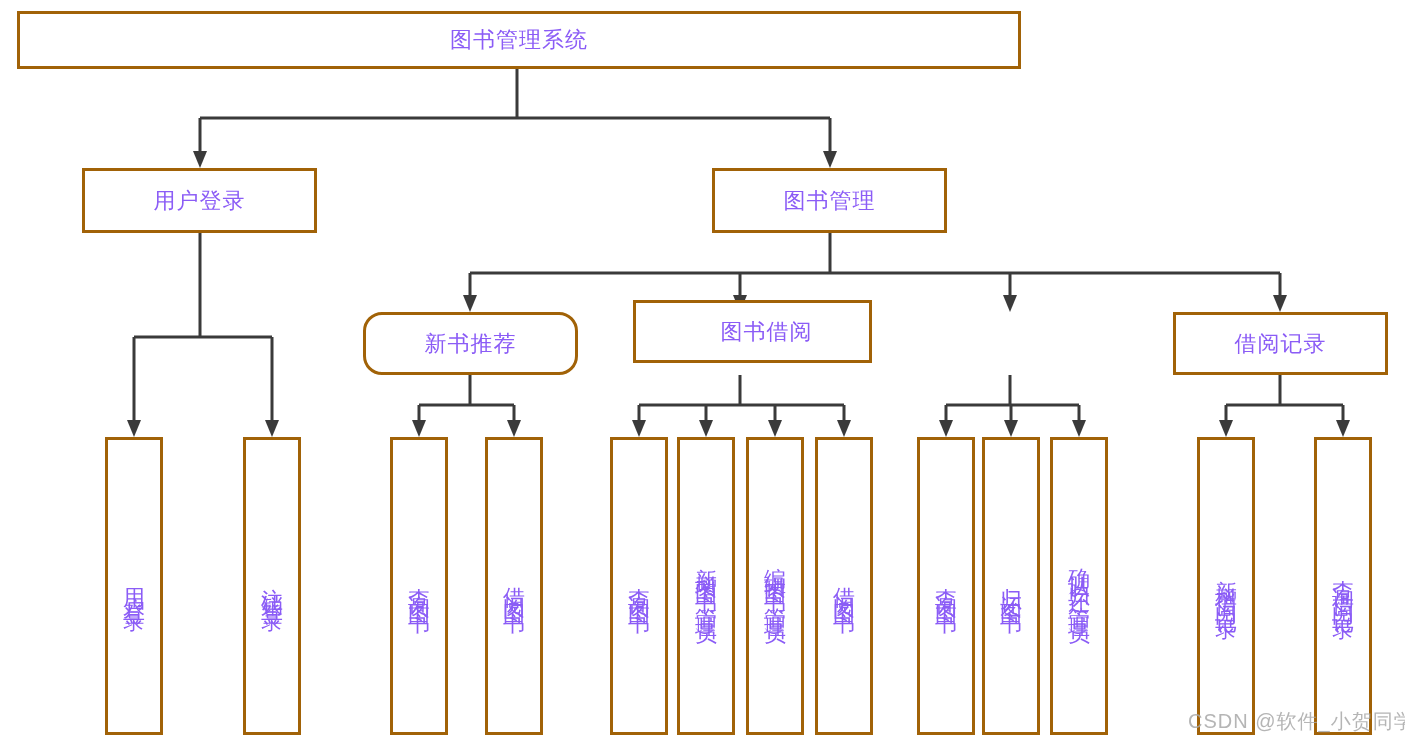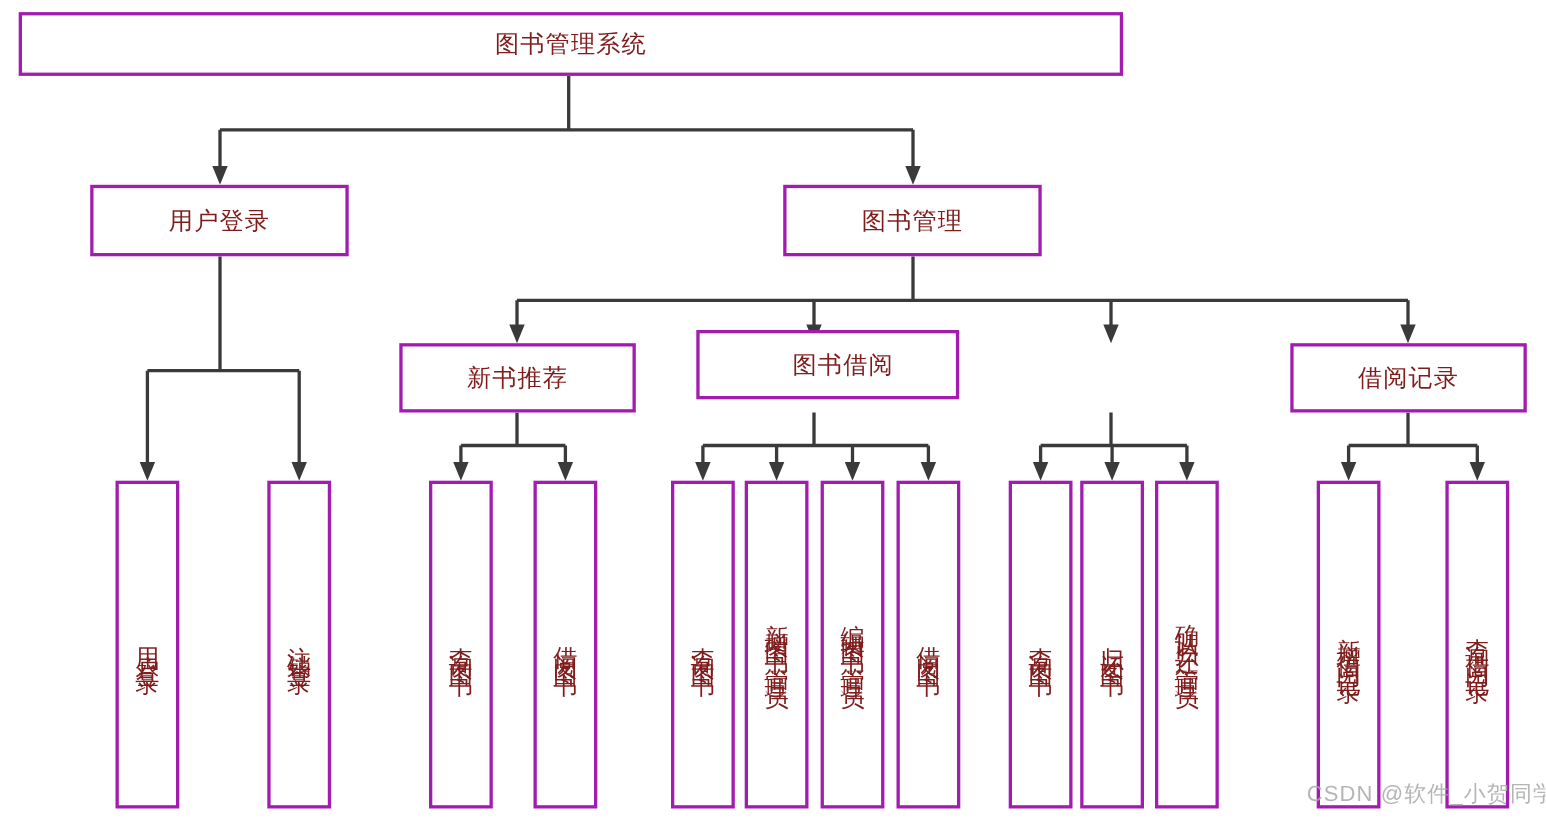--- a/index.html
+++ b/index.html
@@ -25,8 +25,8 @@
     position: absolute;
     box-sizing: border-box;
     background: #ffffff;
-    border: 3px solid #a21caf;
-    color: #7f1d1d;
+    border: 3px solid #a16207;
+    color: #8b5cf6;
     display: flex;
     align-items: center;
     justify-content: center;

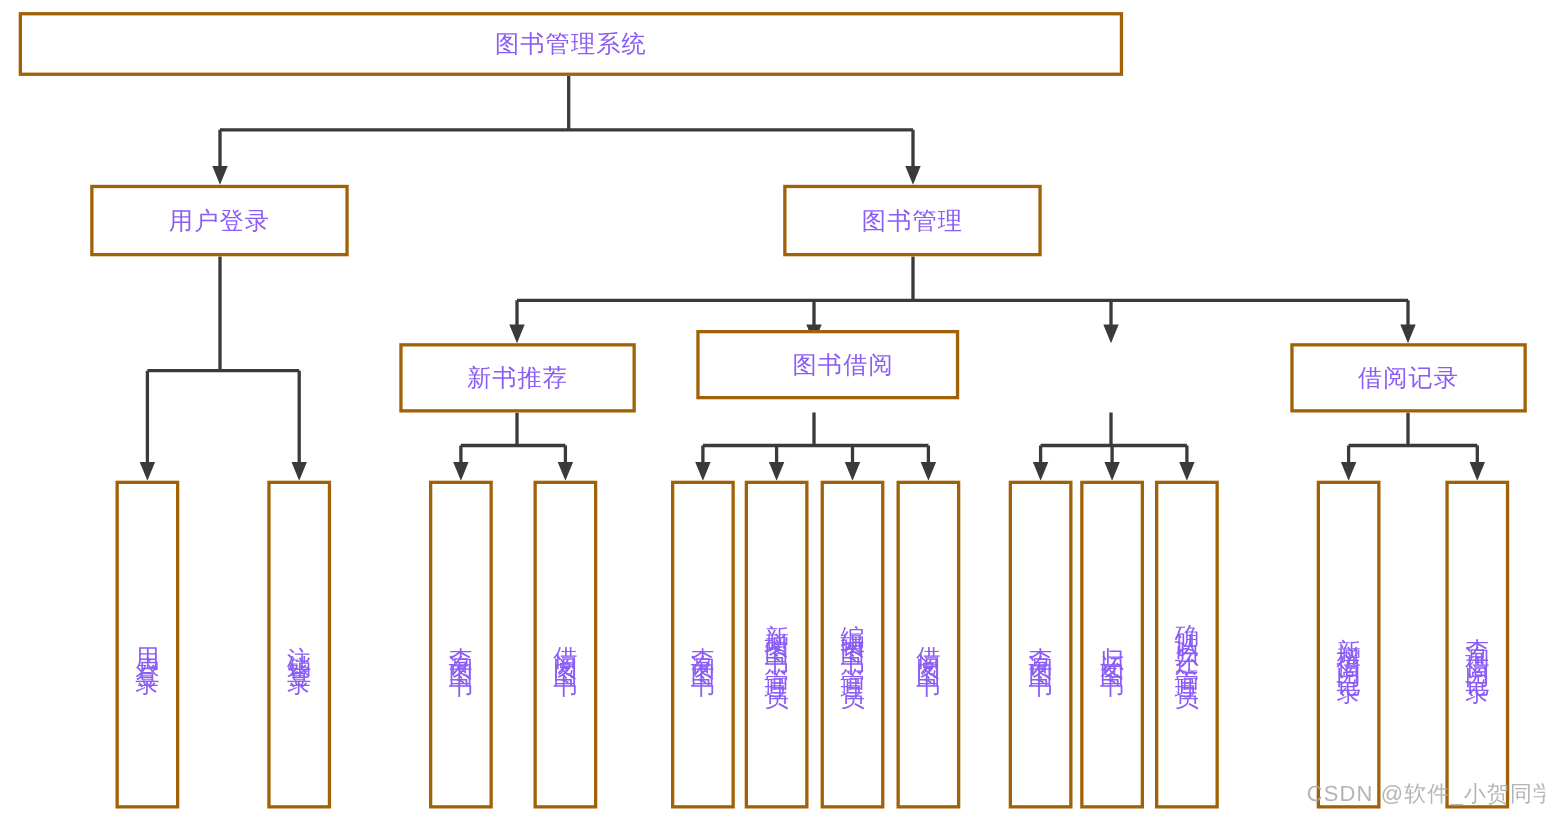--- a/index.html
+++ b/index.html
@@ -44,7 +44,7 @@
   .n-root   { left: 17px;   top: 11px;  width: 1004px; height: 58px; }
   .n-login  { left: 82px;   top: 168px; width: 235px;  height: 65px; }
   .n-mgmt   { left: 712px;  top: 168px; width: 235px;  height: 65px; }
-  .n-rec    { left: 363px;  top: 312px; width: 215px;  height: 63px; }
+  .n-rec    { left: 363px;  top: 312px; width: 215px;  height: 63px; border-radius: 19px; }
   .n-borrow { left: 633px;  top: 300px; width: 239px;  height: 63px; padding-left: 28px; }
   .n-cur    { left: 903px;  top: 312px; width: 215px;  height: 63px; }
   .n-recd   { left: 1173px; top: 312px; width: 215px;  height: 63px; }

